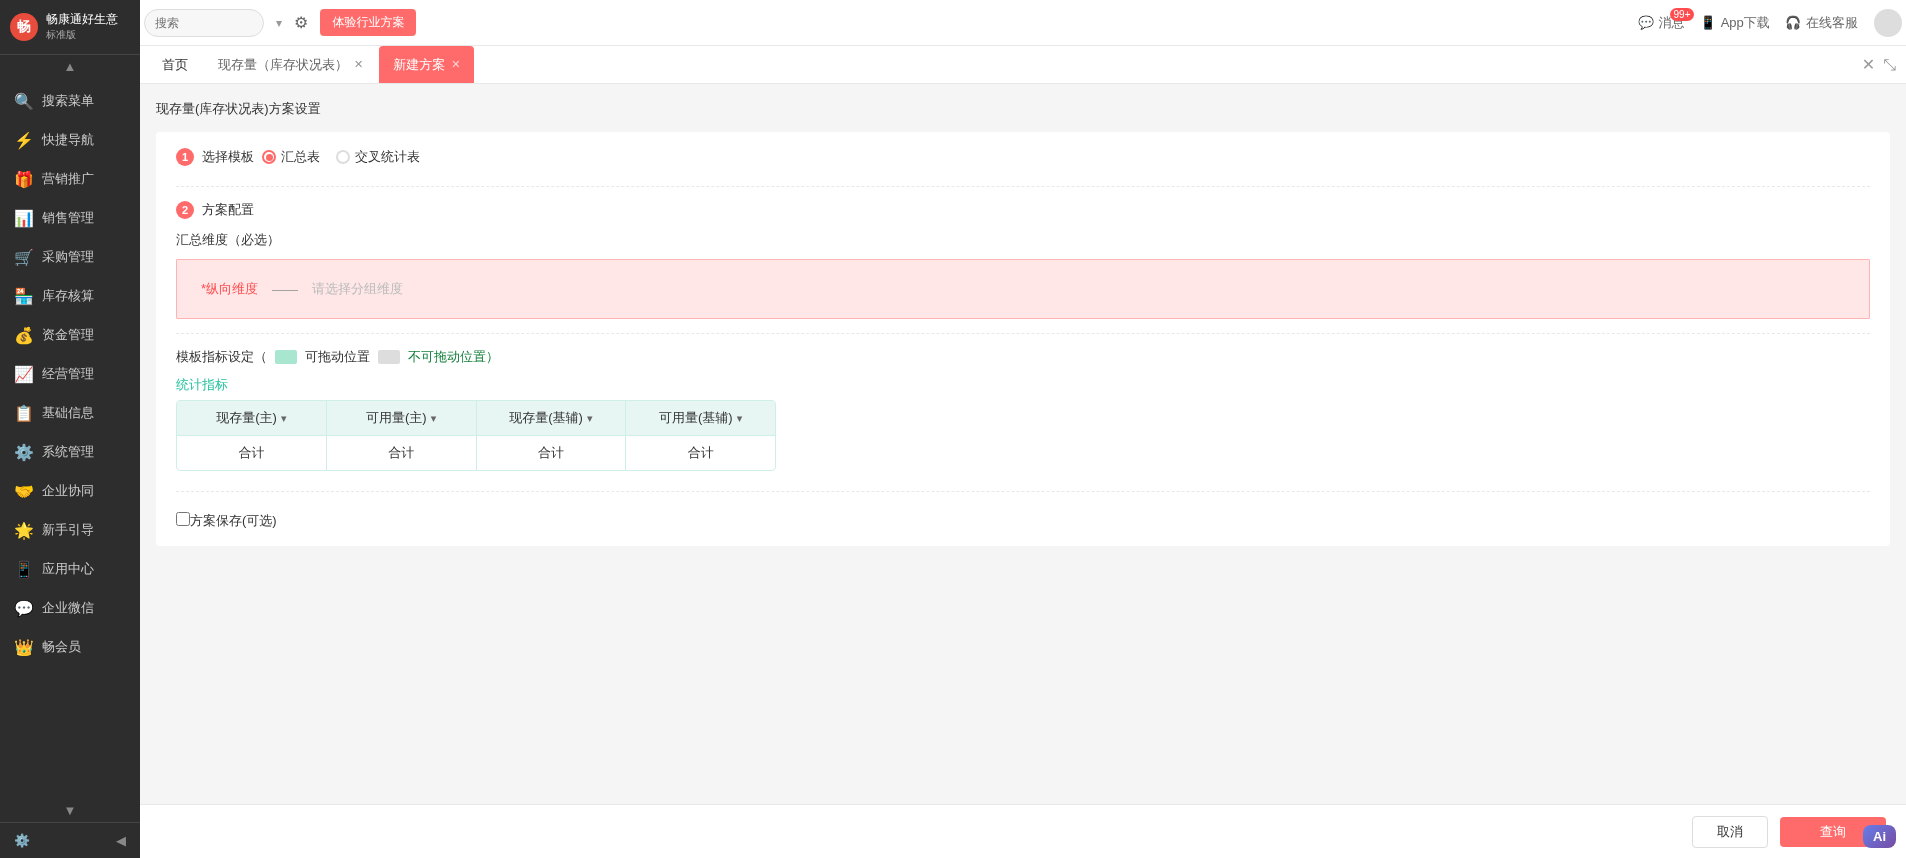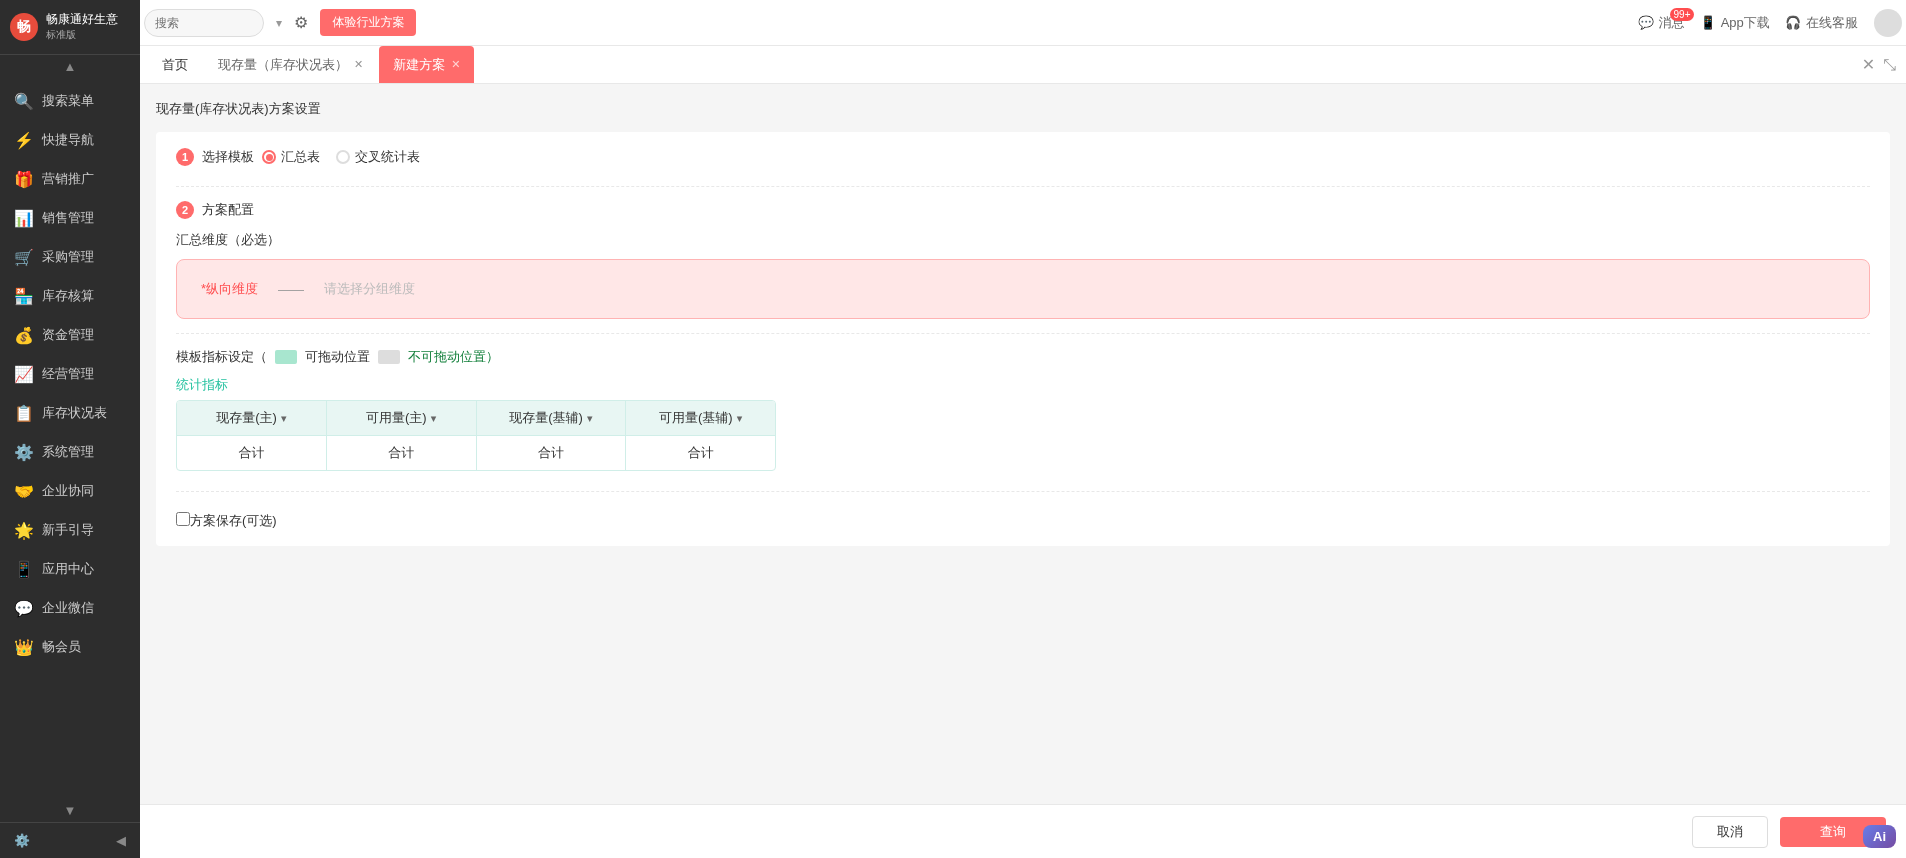--- a/index.html
+++ b/index.html
@@ -228,11 +228,11 @@
     .dimension-box {
       background: #ffe7e7;
       border: 1px solid #ffb3b3;
-      border-radius: 8px;
+      border-radius: 1px;
       padding: 20px 24px;
       display: flex;
       align-items: center;
-      gap: 20px;
+      gap: 14px;
     }
     .dimension-required { color: #ff4d4f; font-size: 13px; }
     .dimension-dash { color: #999; }

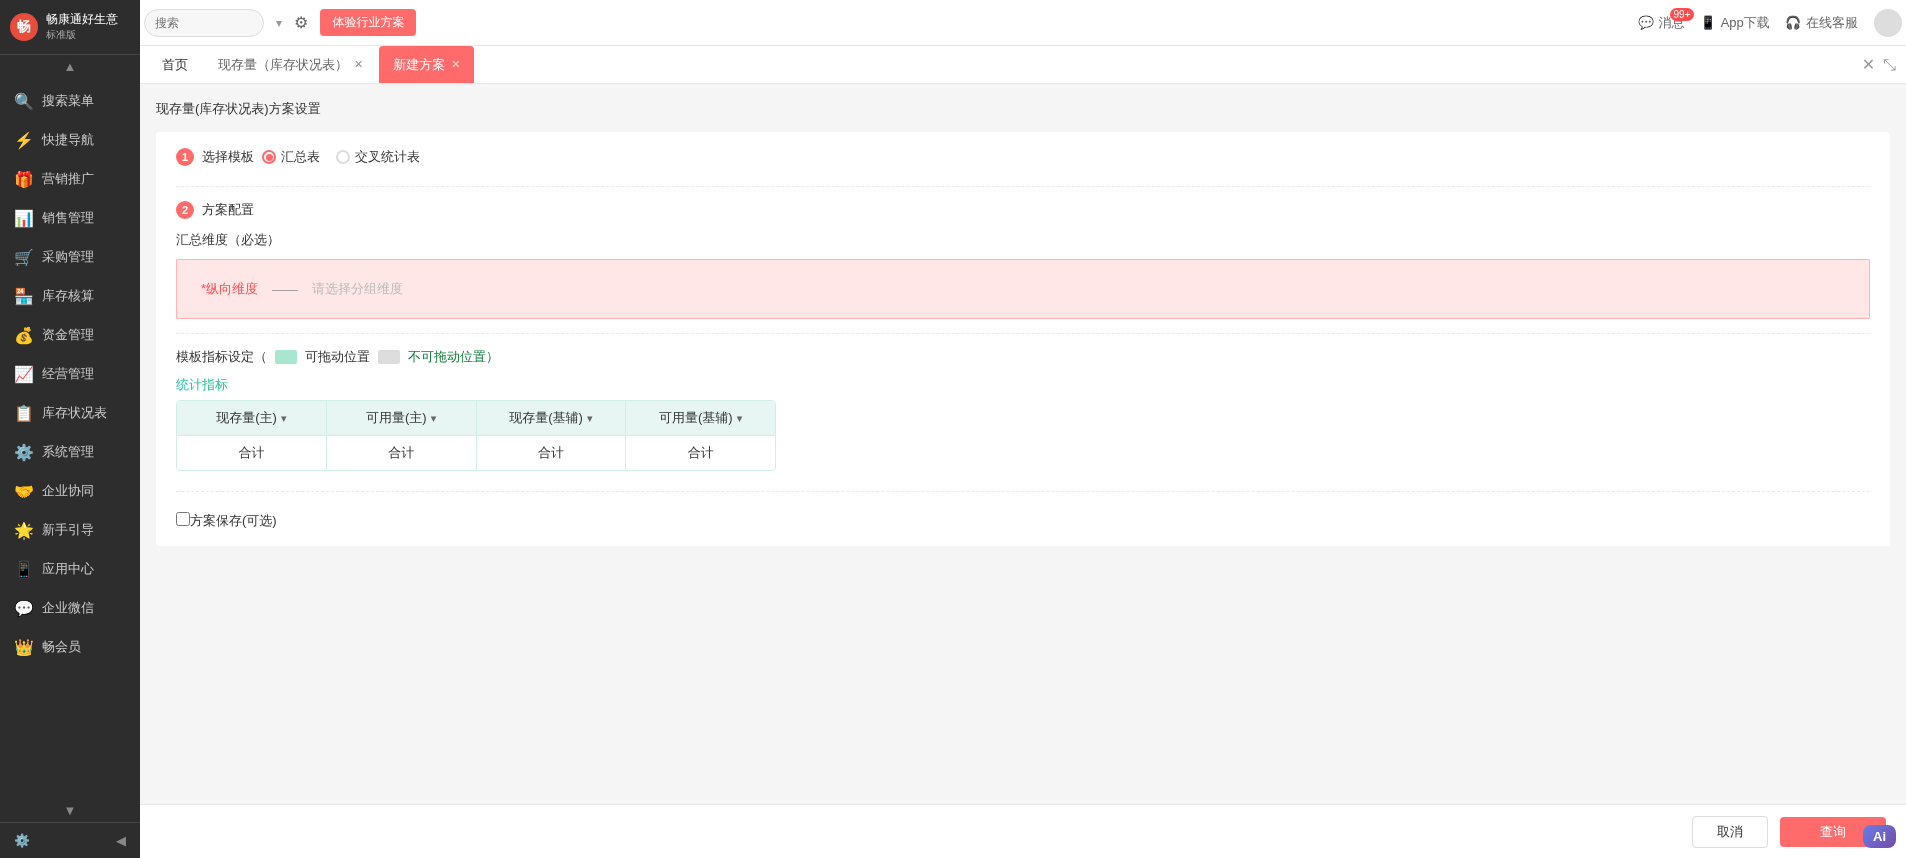--- a/index.html
+++ b/index.html
@@ -424,7 +424,7 @@
     </div>
     <div class="sidebar-item">
       <span class="s-icon">📋</span>
-      <span>库存状况表</span>
+      <span>基础信息</span>
     </div>
     <div class="sidebar-item">
       <span class="s-icon">⚙️</span>

